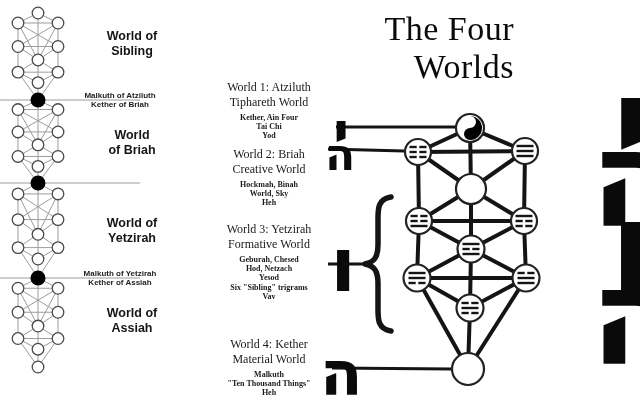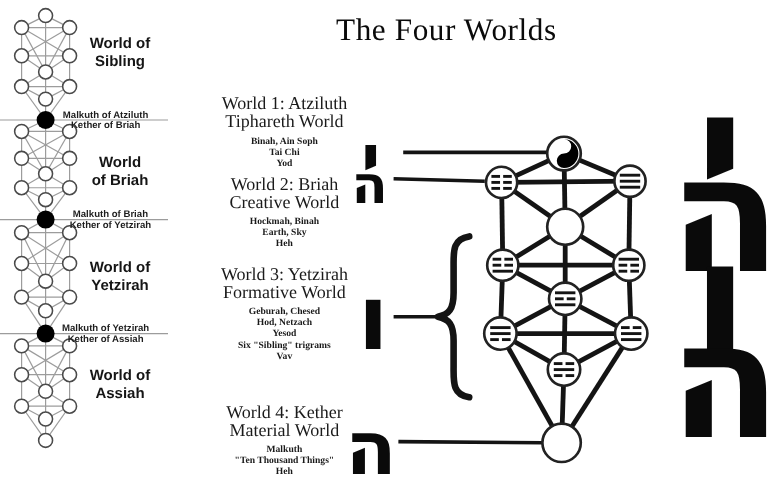--- a/index.html
+++ b/index.html
@@ -5,7 +5,7 @@
   html,body{margin:0;padding:0;background:#fff;}
   .stage{position:relative;width:640px;height:407px;background:#ffffff;overflow:hidden;
          font-family:"Liberation Sans",sans-serif;color:#111;}
-  .abs{position:absolute;}
+  .abs{position:absolute;margin-left:32px;}
   .title{font-family:"Liberation Serif",serif;font-size:26px;color:#0a0a0a;
          text-align:center;letter-spacing:0.5px;}
   .world-label{font-weight:bold;font-size:12.5px;line-height:14.5px;text-align:center;color:#151515;}

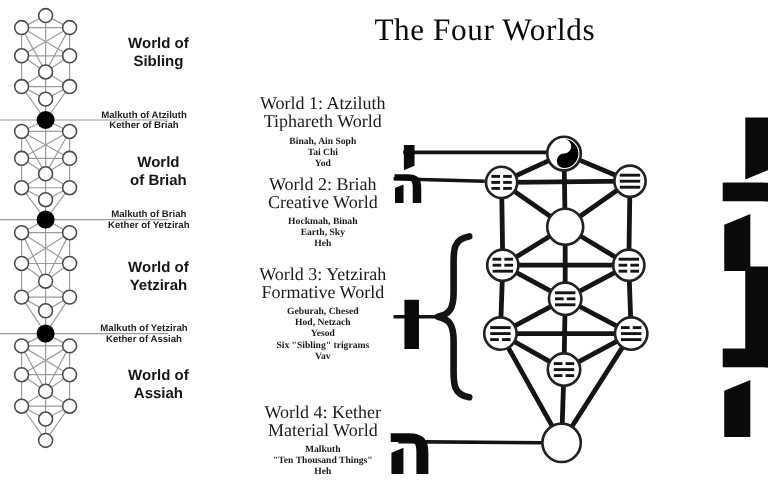--- a/index.html
+++ b/index.html
@@ -6,8 +6,8 @@
   .stage{position:relative;width:640px;height:407px;background:#ffffff;overflow:hidden;
          font-family:"Liberation Sans",sans-serif;color:#111;}
   .abs{position:absolute;margin-left:32px;}
-  .title{font-family:"Liberation Serif",serif;font-size:26px;color:#0a0a0a;
-         text-align:center;letter-spacing:0.5px;}
+  .title{font-family:"Liberation Serif",serif;font-size:34px;color:#0a0a0a;
+         text-align:right;letter-spacing:0.5px;}
   .world-label{font-weight:bold;font-size:12.5px;line-height:14.5px;text-align:center;color:#151515;}
   .junction-label{font-size:8px;font-weight:600;line-height:8.8px;text-align:center;color:#1d1d1d;}
   .wt-heading{font-family:"Liberation Serif",serif;font-size:15px;line-height:15px;

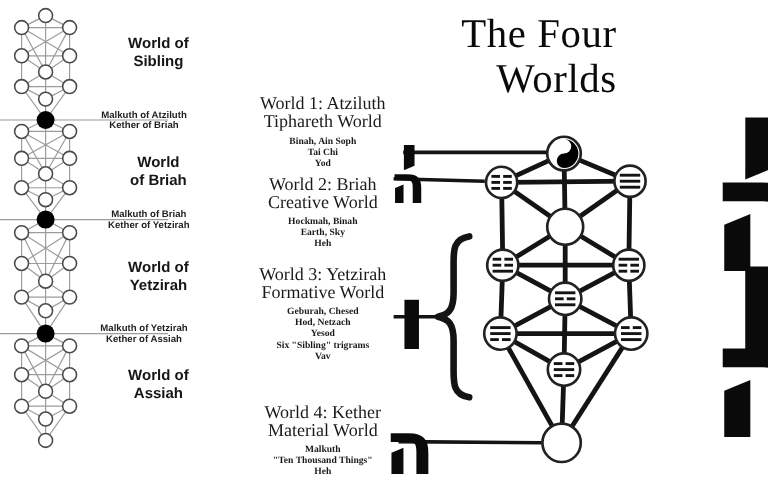--- a/index.html
+++ b/index.html
@@ -10,7 +10,7 @@
          text-align:right;letter-spacing:0.5px;}
   .world-label{font-weight:bold;font-size:12.5px;line-height:14.5px;text-align:center;color:#151515;}
   .junction-label{font-size:8px;font-weight:600;line-height:8.8px;text-align:center;color:#1d1d1d;}
-  .wt-heading{font-family:"Liberation Serif",serif;font-size:15px;line-height:15px;
+  .wt-heading{font-family:"Liberation Serif",serif;font-size:12px;line-height:15px;
               text-align:center;color:#1a1a1a;}
   .wt-details{font-family:"Liberation Serif",serif;font-size:8px;font-weight:bold;
               line-height:9.2px;text-align:center;color:#1a1a1a;margin-top:3px;}

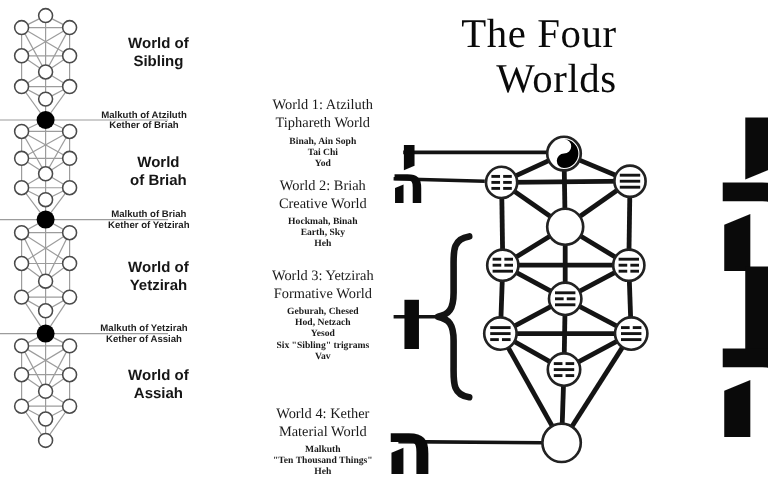--- a/index.html
+++ b/index.html
@@ -285,7 +285,7 @@
       <span>Tiphareth World</span>
     </div>
     <div class="wt-details">
-      <span>Binah, Ain Soph</span>
+      <span>Kether, Ain Four</span>
       <span>Tai Chi</span>
       <span>Yod</span>
     </div>

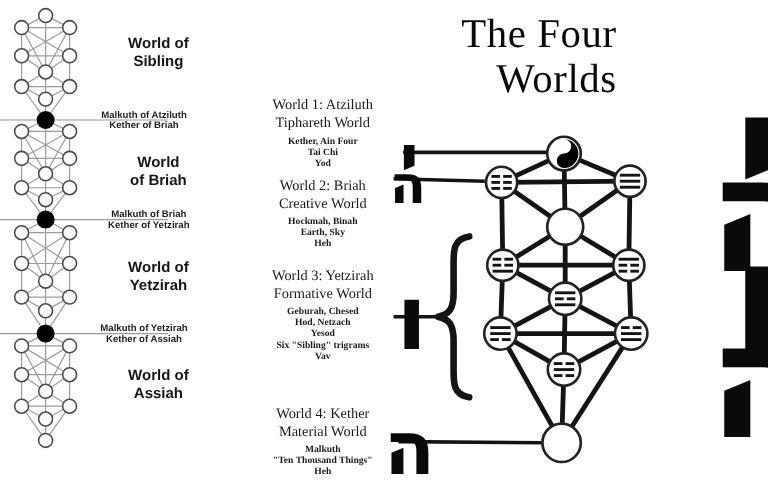--- a/index.html
+++ b/index.html
@@ -270,10 +270,6 @@
     <span style="display:block">Malkuth of Atziluth</span>
     <span style="display:block">Kether of Briah</span>
   </div>
-  <div class="abs junction-label" style="left:40px;top:175px;width:104px;">
-    <span style="display:block">Malkuth of Briah</span>
-    <span style="display:block">Kether of Yetzirah</span>
-  </div>
   <div class="abs junction-label" style="left:36px;top:270px;width:104px;">
     <span style="display:block">Malkuth of Yetzirah</span>
     <span style="display:block">Kether of Assiah</span>

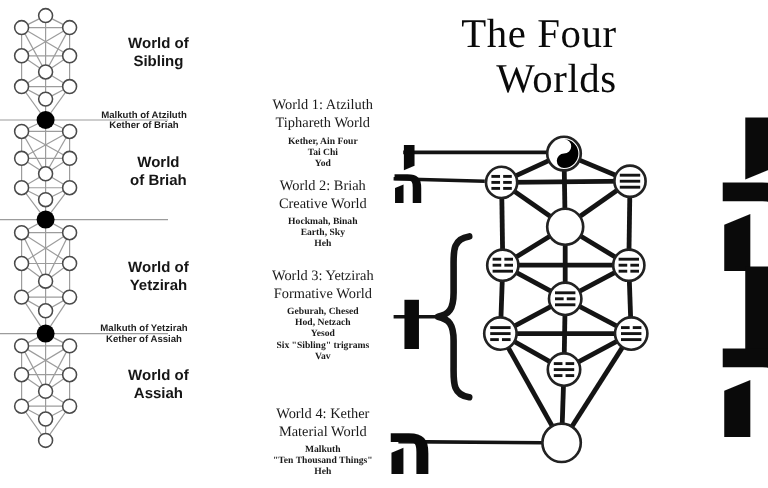--- a/index.html
+++ b/index.html
@@ -294,7 +294,7 @@
     </div>
     <div class="wt-details">
       <span>Hockmah, Binah</span>
-      <span>Earth, Sky</span>
+      <span>World, Sky</span>
       <span>Heh</span>
     </div>
   </div>

